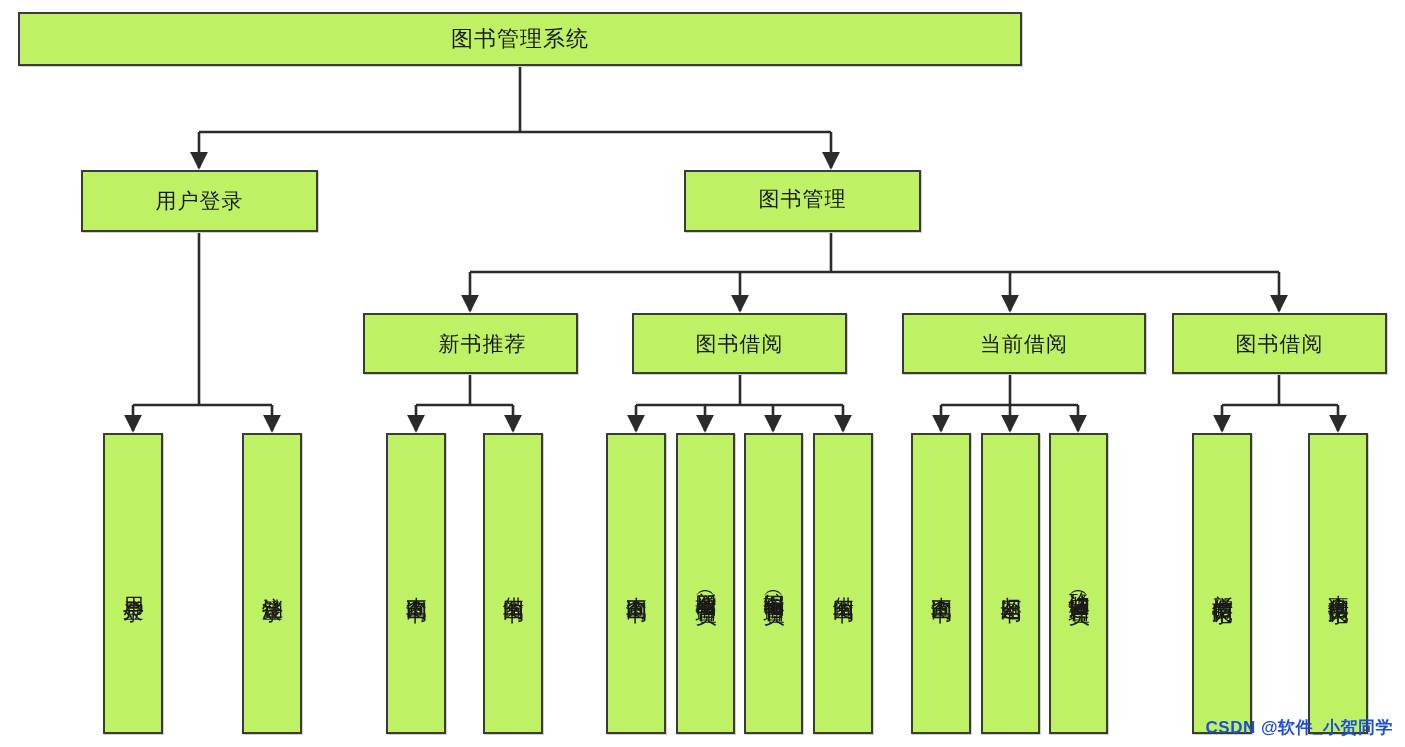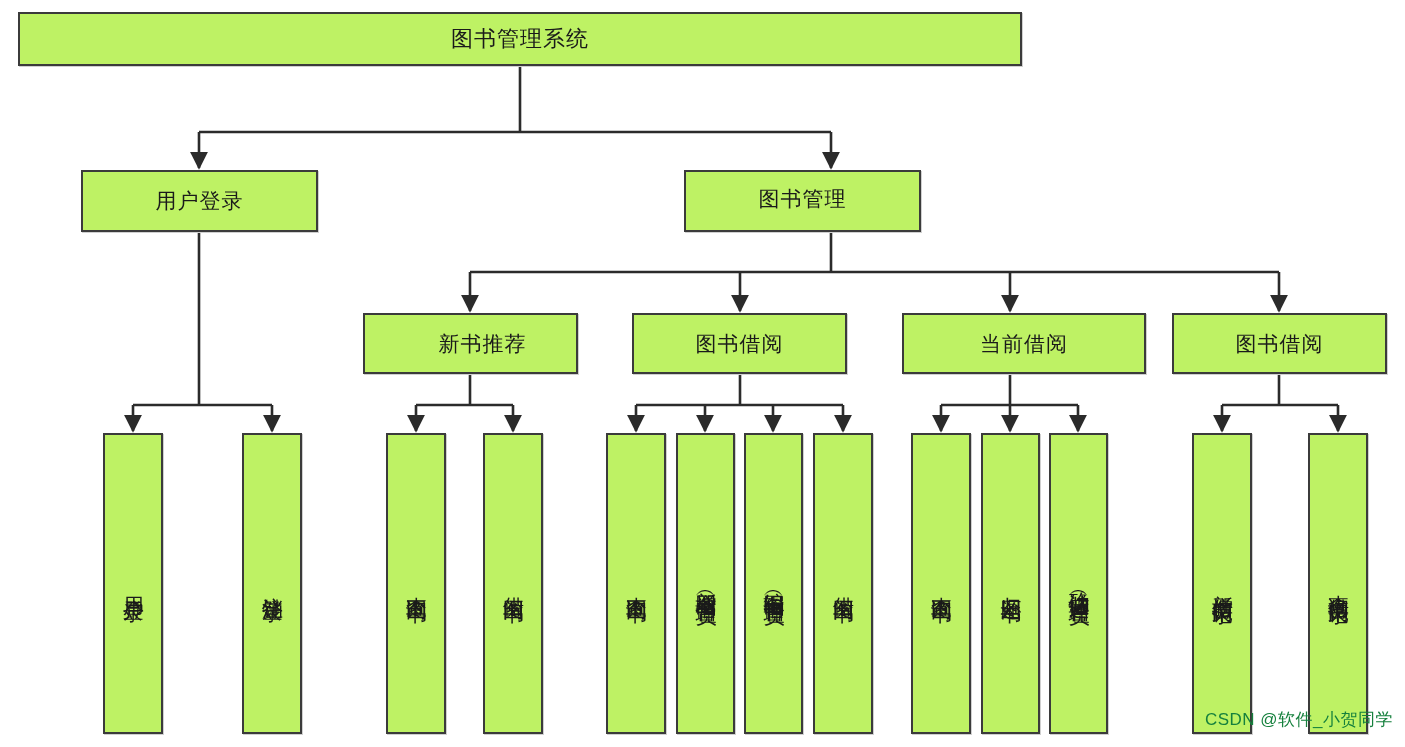--- a/index.html
+++ b/index.html
@@ -63,12 +63,13 @@
   #watermark {
     position: absolute;
     right: 12px;
-    bottom: 16px;
+    bottom: 8px;
     font-size: 17px;
-    color: #15803d;
+    color: #1d4ed8;
     letter-spacing: 0.5px;
     white-space: nowrap;
     font-family: "Liberation Sans", "DejaVu Sans", sans-serif;
+    font-weight: bold;
   }
 </style>
 </head>

